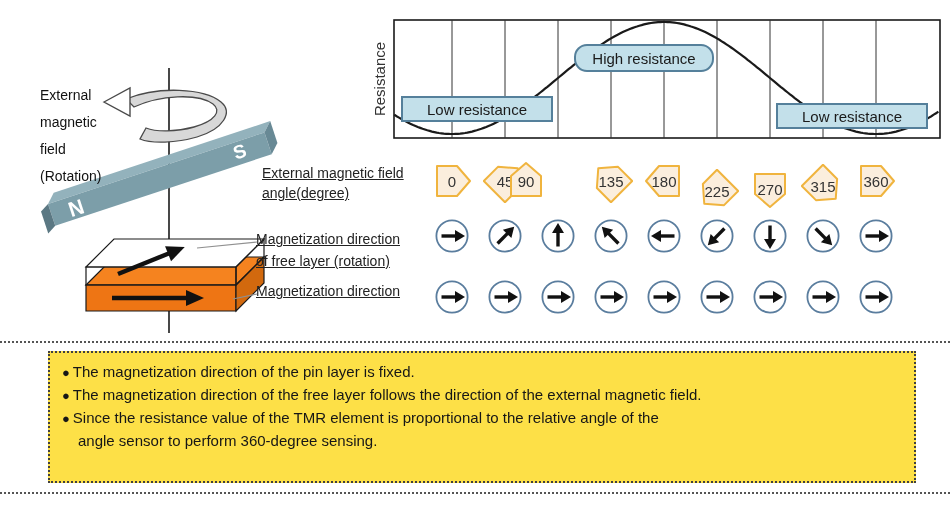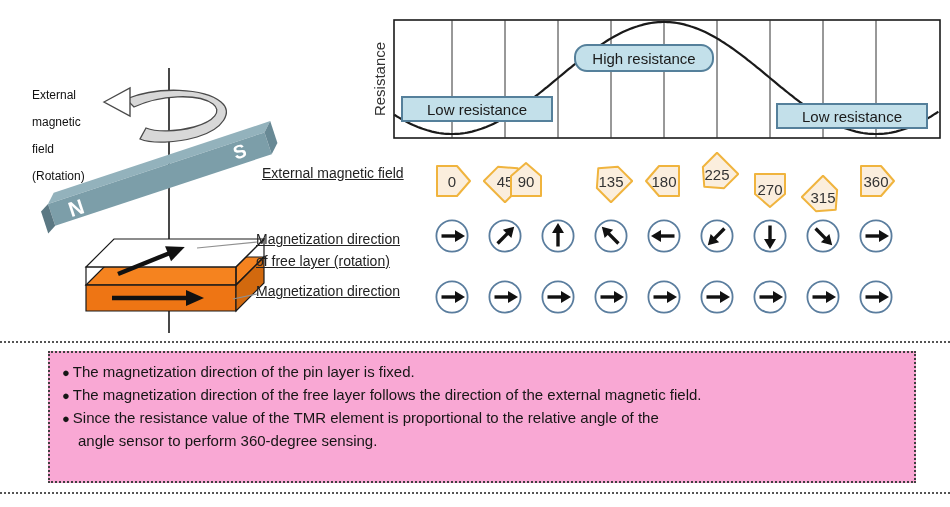--- a/index.html
+++ b/index.html
@@ -11,7 +11,7 @@
   .abs { position:absolute; }
 
   
-  #ext-caption { left:32px; top:82px; font-size:12px; line-height:27px; color:#111; }
+  #ext-caption { left:40px; top:82px; font-size:14px; line-height:27px; color:#111; }
 
   
   #left-svg { left:0; top:0; }

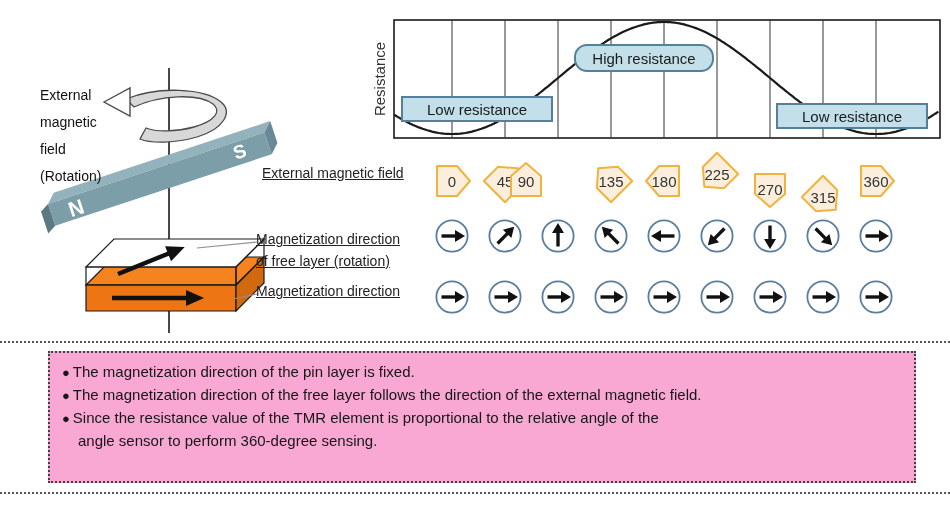--- a/index.html
+++ b/index.html
@@ -133,6 +133,7 @@
 
   <div id="angle-label" class="abs row-label">
     <div>External magnetic field</div>
+    <div>angle(degree)</div>
   </div>
   <div id="free-label" class="abs row-label">
     <div>Magnetization direction</div>

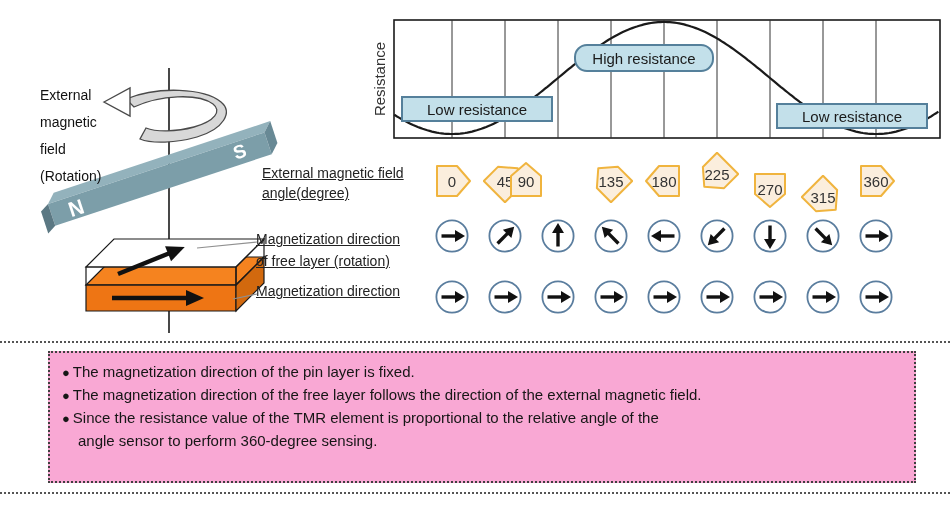--- a/index.html
+++ b/index.html
@@ -174,7 +174,7 @@
         </svg>
         <div class="num">180</div>
       </div>
-      <div class="tag abs" style="left: 695px; top: 152px;">
+      <div class="tag abs" style="left: 695px; top: 169px;">
         <svg width="44" height="44" viewBox="0 0 44 44">
           <polygon points="7,7 27,7 40,22 27,37 7,37" fill="#fbeedd" stroke="#f0b43e" stroke-width="2" stroke-linejoin="round" transform="rotate(-225 22 22)"></polygon>
         </svg>

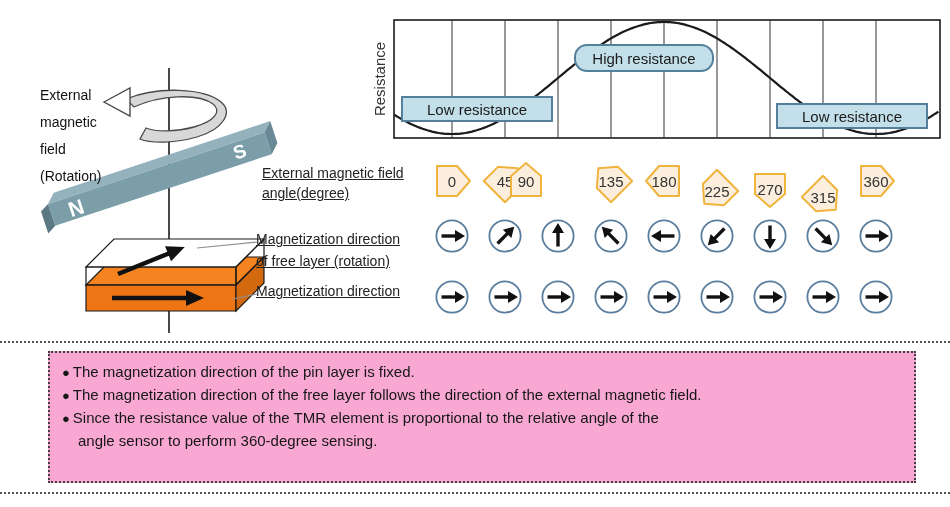--- a/index.html
+++ b/index.html
@@ -186,7 +186,7 @@
         </svg>
         <div class="num">270</div>
       </div>
-      <div class="tag abs" style="left: 801px; top: 175px;">
+      <div class="tag abs" style="left: 801px; top: 164px;">
         <svg width="44" height="44" viewBox="0 0 44 44">
           <polygon points="7,7 27,7 40,22 27,37 7,37" fill="#fbeedd" stroke="#f0b43e" stroke-width="2" stroke-linejoin="round" transform="rotate(-315 22 22)"></polygon>
         </svg>

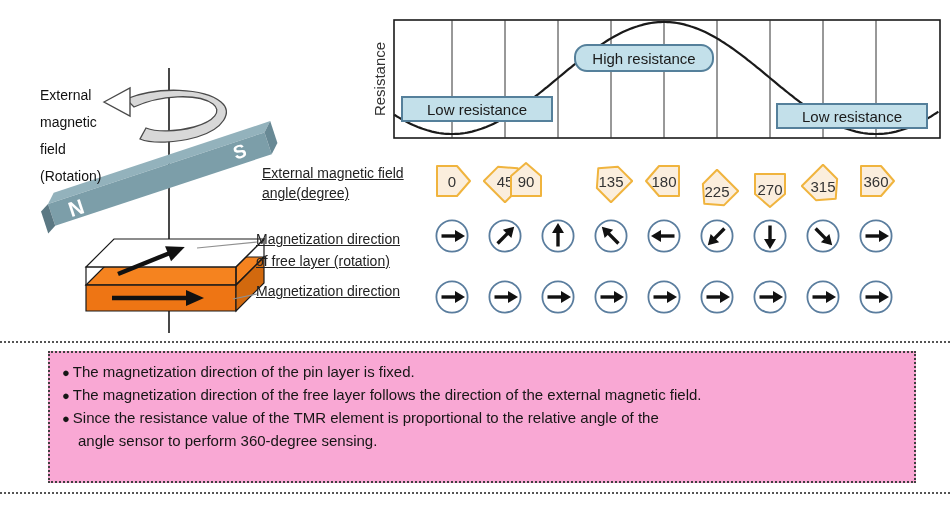--- a/index.html
+++ b/index.html
@@ -52,7 +52,7 @@
   
   #notes-box {
     left:48px; top:351px; width:868px; height:132px; box-sizing:border-box;
-    background:#f9a8d4; border:2px dotted #404040; padding:8px 10px 0 12px;
+    background:#fde047; border:2px dotted #404040; padding:8px 10px 0 12px;
     font-size:15px; color:#161616; z-index:2;
   }
   .note-line { line-height:22px; white-space:nowrap; }

